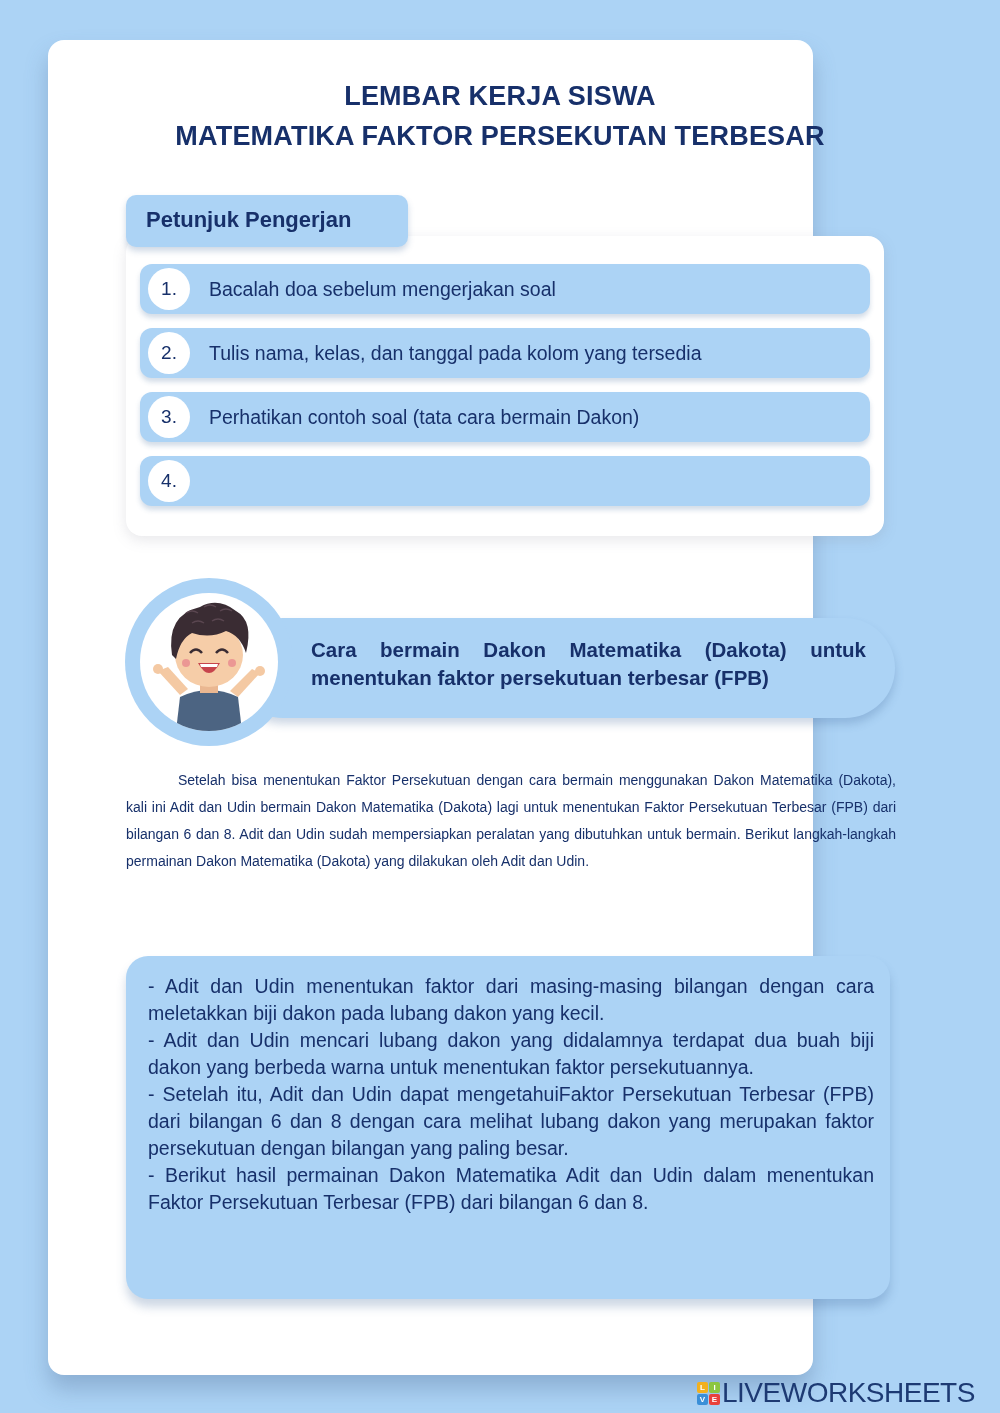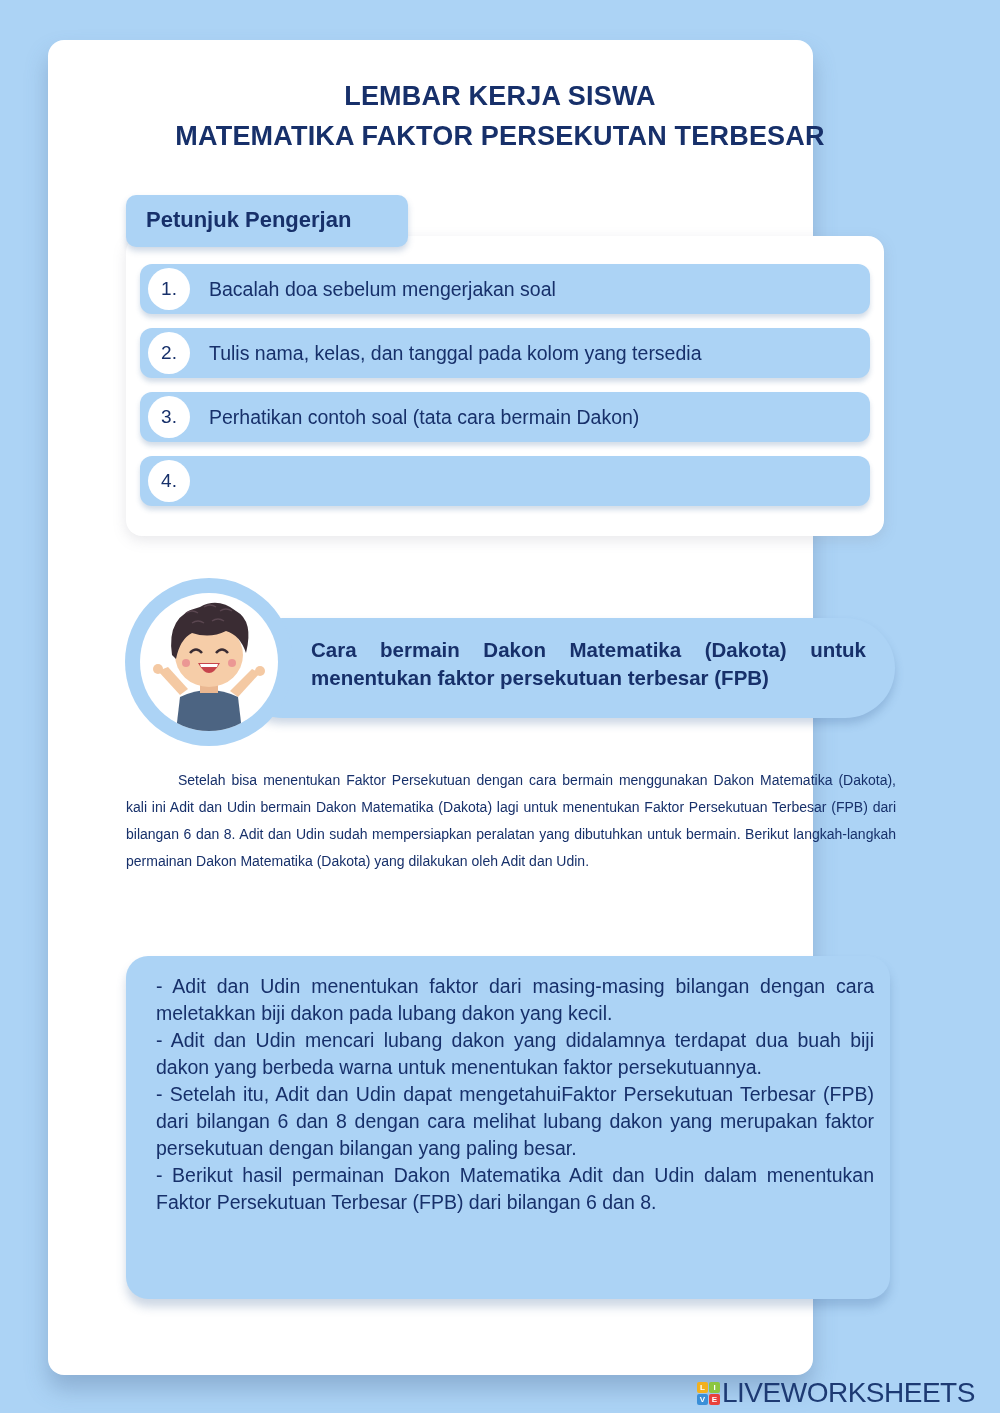--- a/index.html
+++ b/index.html
@@ -126,7 +126,7 @@
     background: #acd3f5;
     border-radius: 22px;
     box-shadow: 0 8px 10px rgba(60, 100, 150, 0.25);
-    padding: 17px 16px 0 30px;
+    padding: 17px 16px 0 22px;
   }
   .step {
     font-size: 19.5px;

